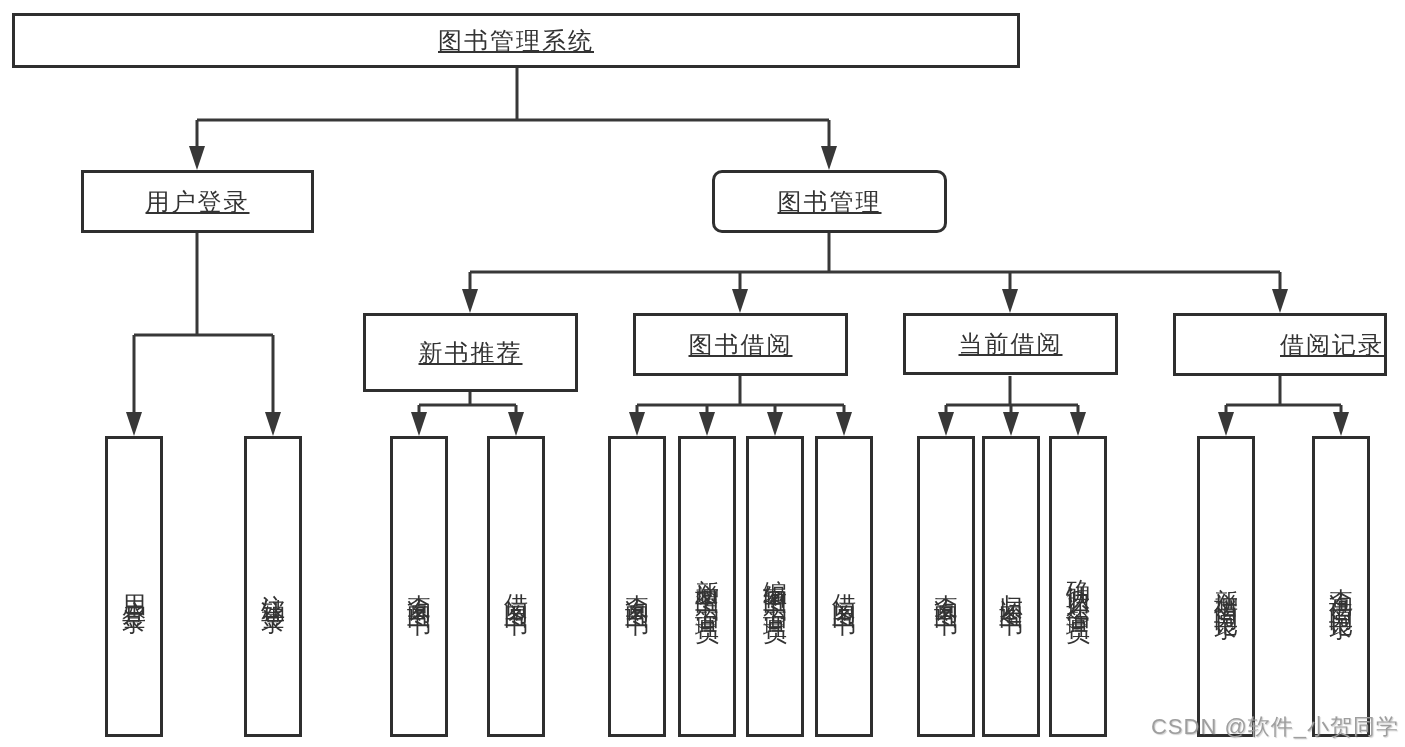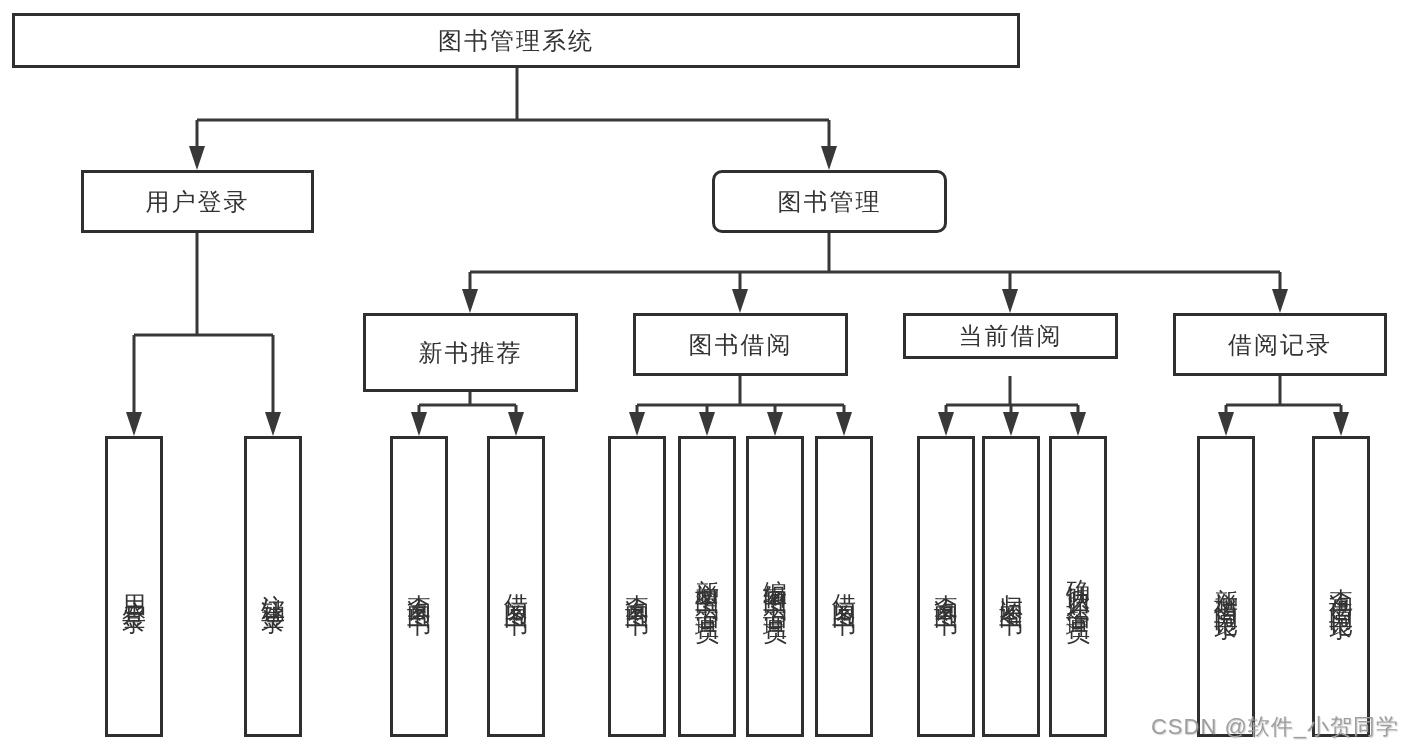--- a/index.html
+++ b/index.html
@@ -31,6 +31,7 @@
     font-size: 24px;
     letter-spacing: 2px;
     white-space: nowrap;
+    text-decoration: underline;
   }
   .node.v {
     writing-mode: vertical-rl;

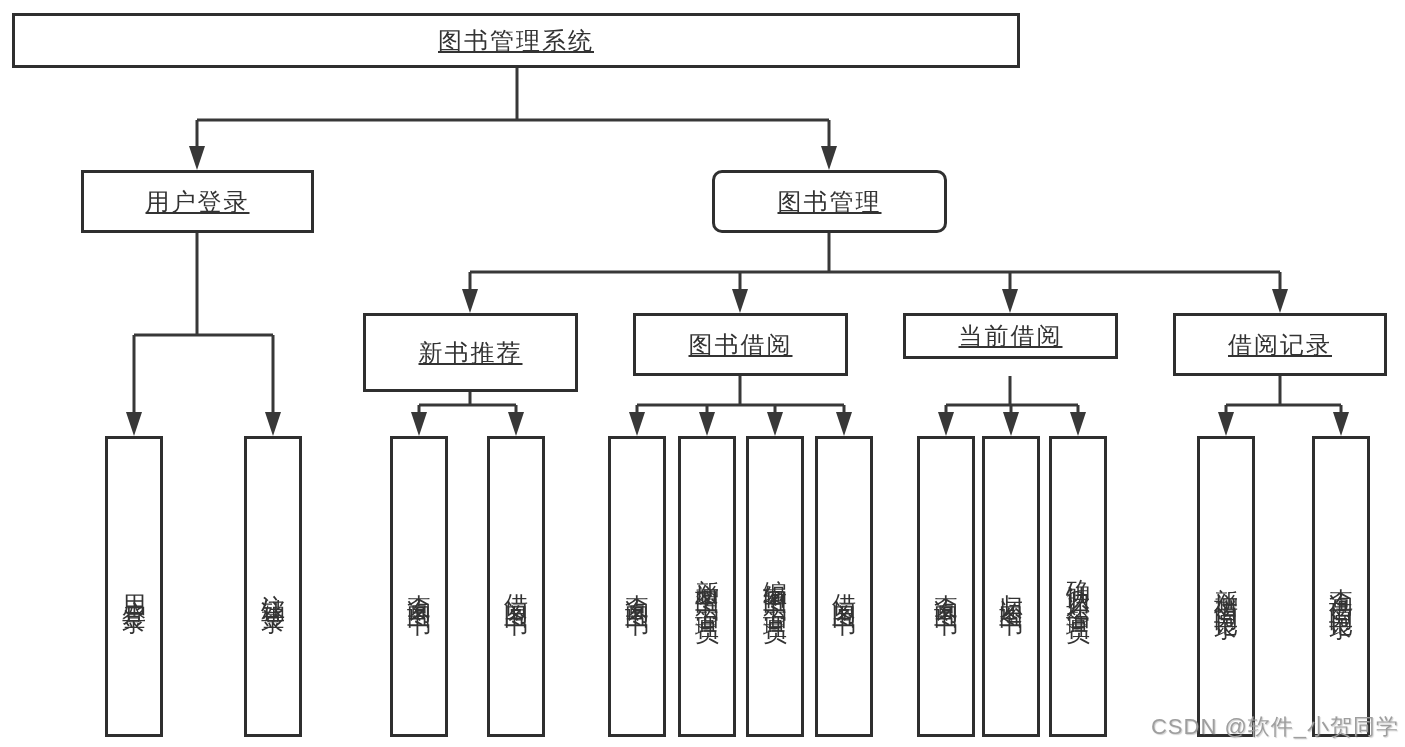--- a/index.html
+++ b/index.html
@@ -126,7 +126,7 @@
   <div class="node h" style="left:633px; top:313px; width:215px; height:63px;">
     <span class="lbl">图书借阅</span>
   </div>
-  <div class="node h" style="left:903px; top:313px; width:215px; height:46px;">
+  <div class="node h" style="left:903px; top:313px; width:215px; height:62px;">
     <span class="lbl">当前借阅</span>
   </div>
   <div class="node h" style="left:1173px; top:313px; width:214px; height:63px;">

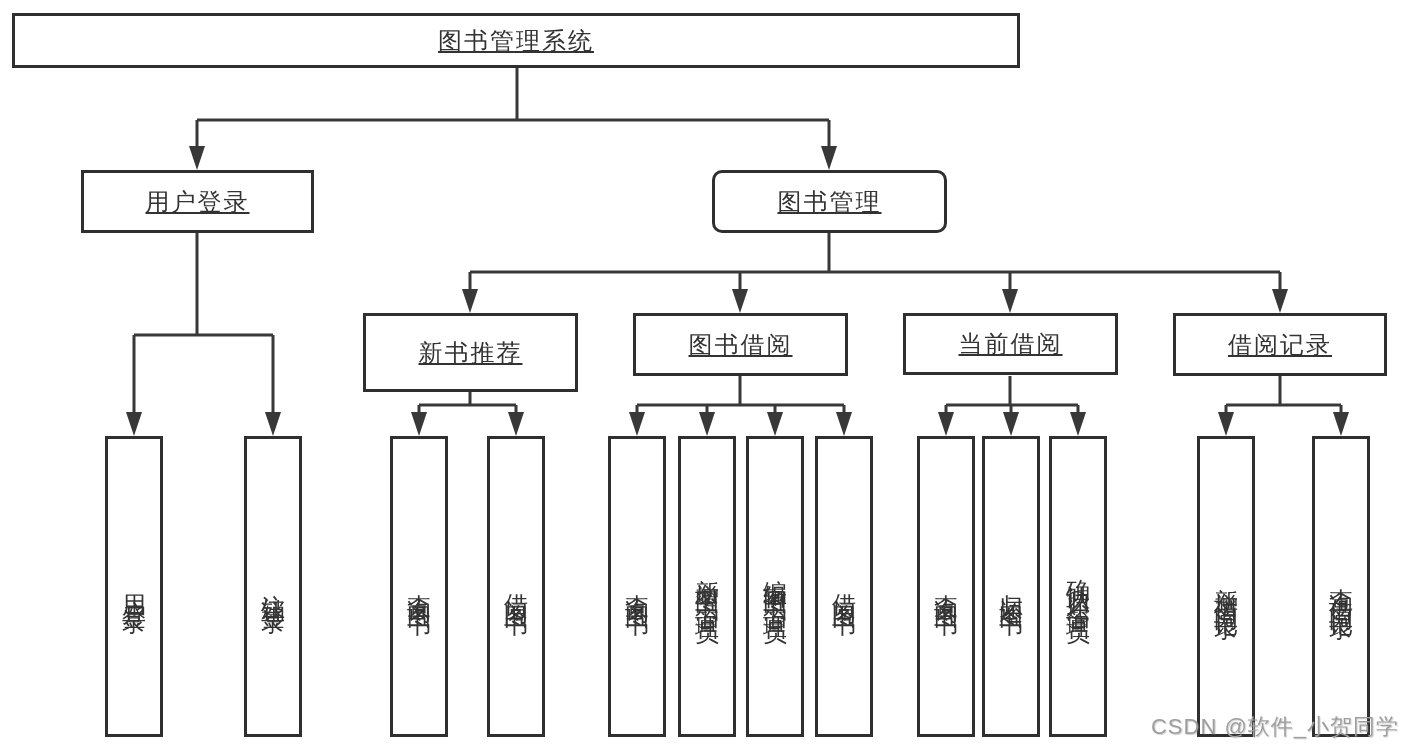--- a/index.html
+++ b/index.html
@@ -129,7 +129,7 @@
   <div class="node h" style="left:903px; top:313px; width:215px; height:62px;">
     <span class="lbl">当前借阅</span>
   </div>
-  <div class="node h" style="left:1173px; top:313px; width:214px; height:63px;">
+  <div class="node h" style="left:1173px; top:313px; width:214px; height:63px;justify-content:flex-end;">
     <span class="lbl">借阅记录</span>
   </div>
 

